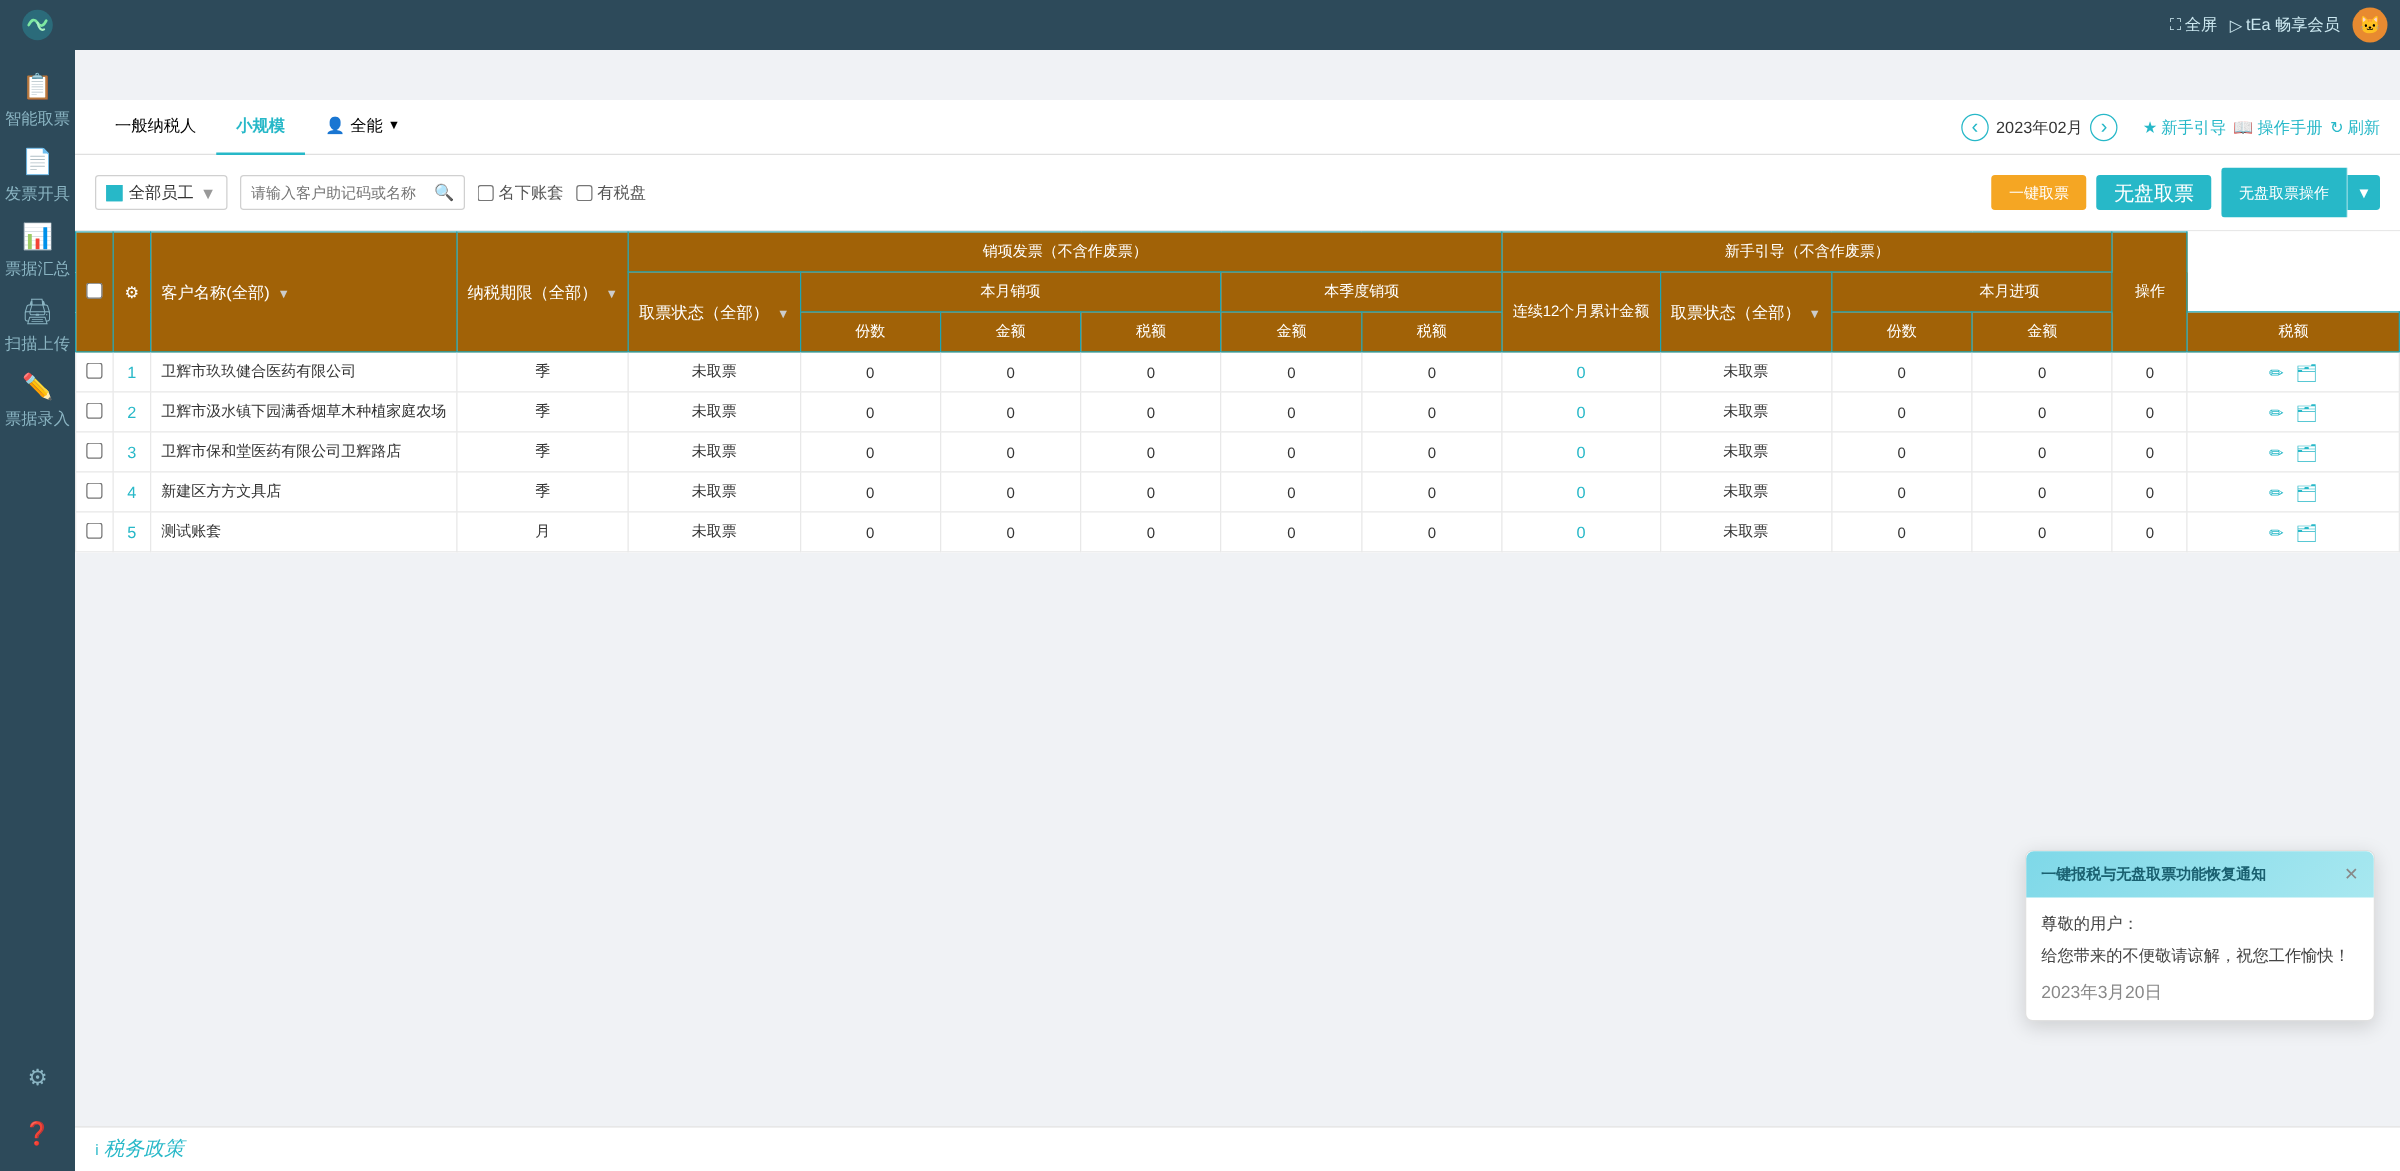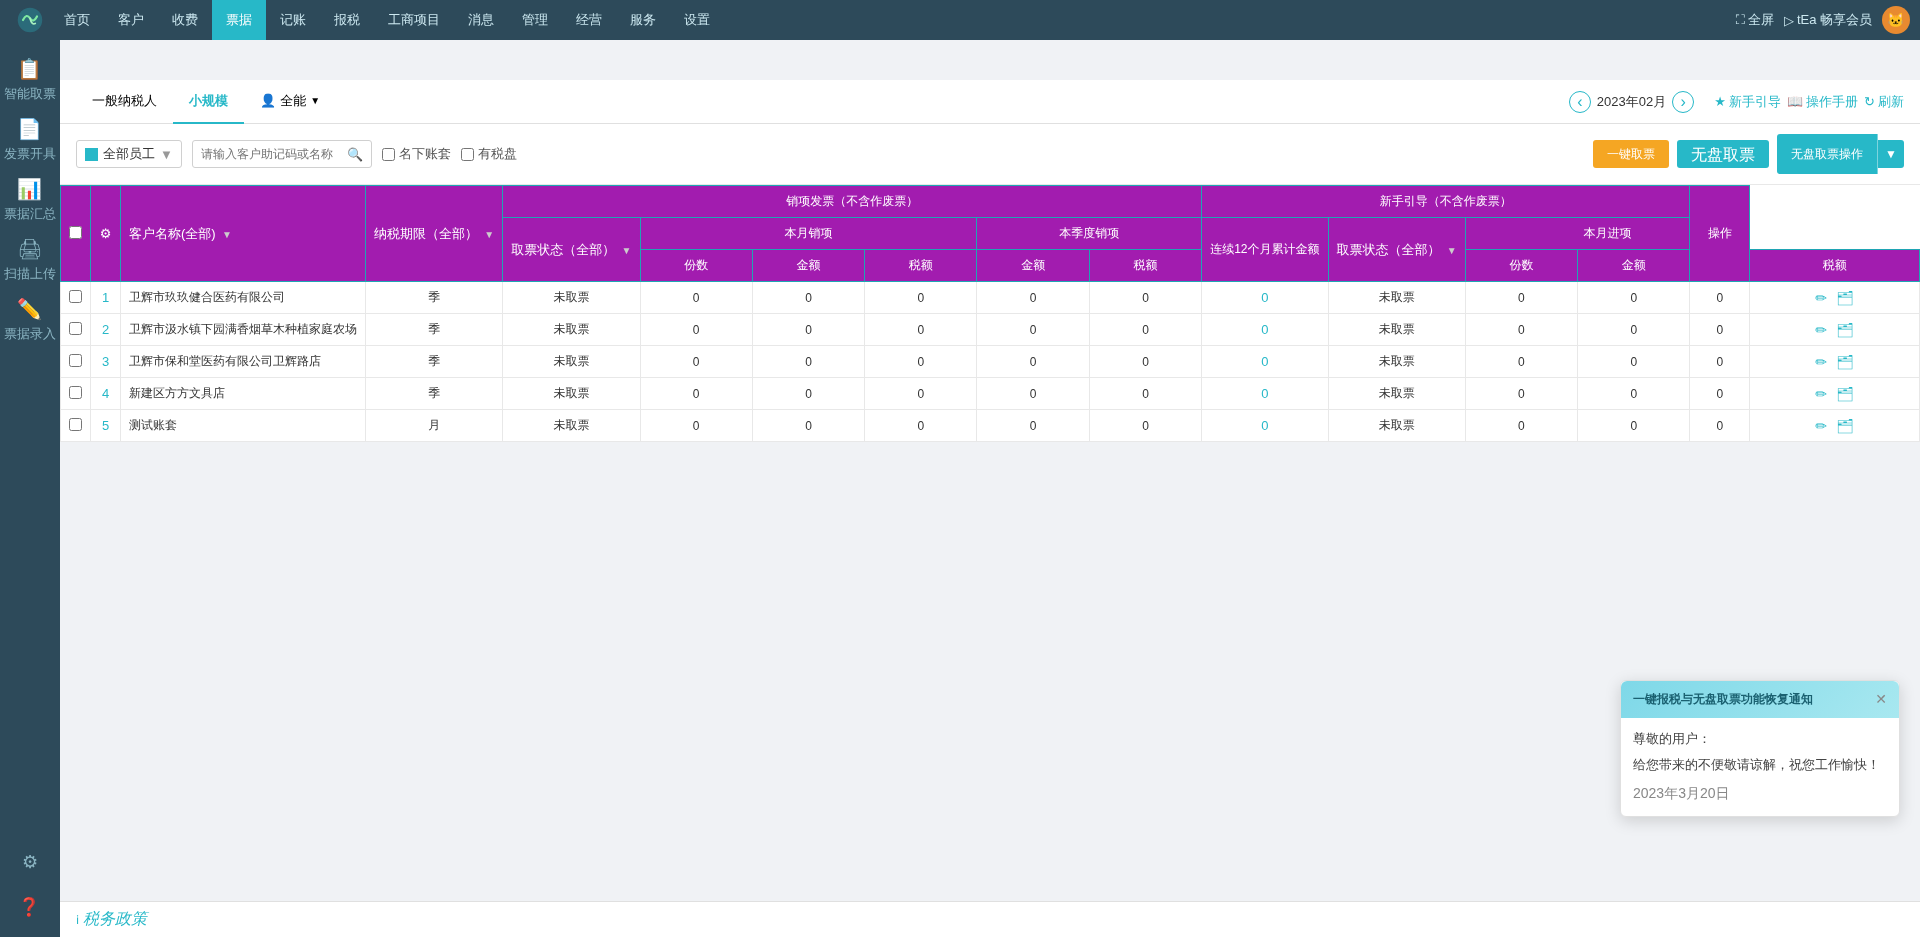--- a/index.html
+++ b/index.html
@@ -90,20 +90,6 @@
       <path d="M16 14 Q18 22 22 20" stroke="#a8f0c0" stroke-width="2" fill="none" stroke-linecap="round"></path>
     </svg>
   </div>
-  <div class="nav-items">
-    <div class="nav-item">首页</div>
-    <div class="nav-item">客户</div>
-    <div class="nav-item">收费</div>
-    <div class="nav-item active">票据</div>
-    <div class="nav-item">记账</div>
-    <div class="nav-item">报税</div>
-    <div class="nav-item">工商项目</div>
-    <div class="nav-item">消息</div>
-    <div class="nav-item">管理</div>
-    <div class="nav-item">经营</div>
-    <div class="nav-item">服务</div>
-    <div class="nav-item">设置</div>
-  </div>
   <div class="nav-right">
     <div class="nav-right-item">
       <span>⛶</span>

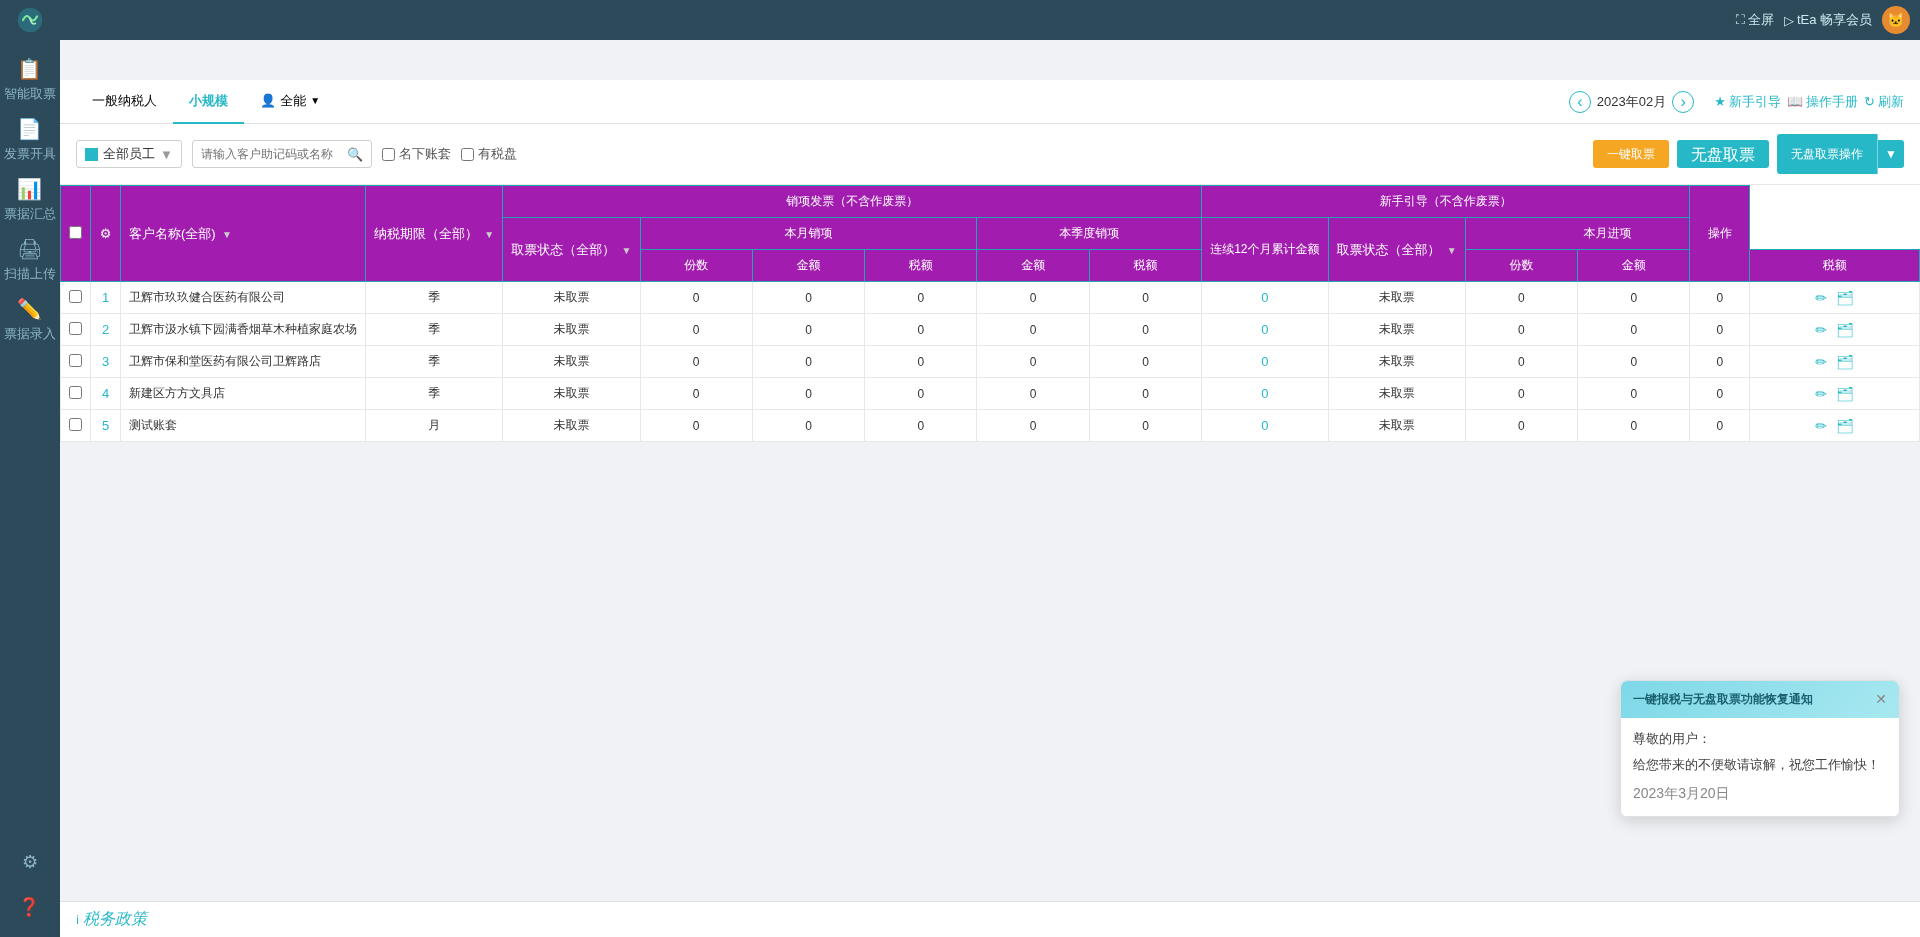--- a/index.html
+++ b/index.html
@@ -55,7 +55,7 @@
     
     .table-wrap { background: #fff; margin: 0; overflow-x: auto; }
     table { width: 100%; border-collapse: collapse; }
-    thead tr th { background: #a21caf; color: #fff; font-size: 12px; font-weight: normal; padding: 7px 8px; text-align: center; border: 1px solid #1fa5b4; white-space: nowrap; }
+    thead tr th { background: #a16207; color: #fff; font-size: 12px; font-weight: normal; padding: 7px 8px; text-align: center; border: 1px solid #1fa5b4; white-space: nowrap; }
     tbody tr td { font-size: 12px; color: #333; padding: 7px 8px; border: 1px solid #e8e8e8; text-align: center; white-space: nowrap; background: #fff; }
     tbody tr td.left-align { text-align: left; }
     tbody tr td .link { color: #27b8c8; cursor: pointer; }

